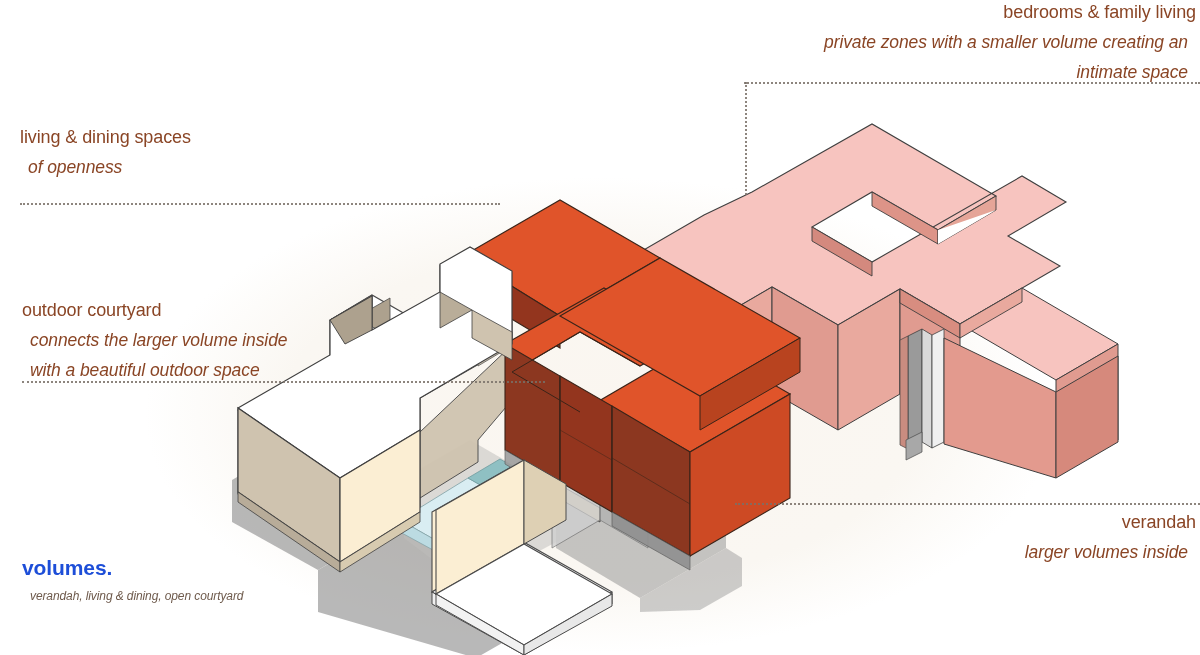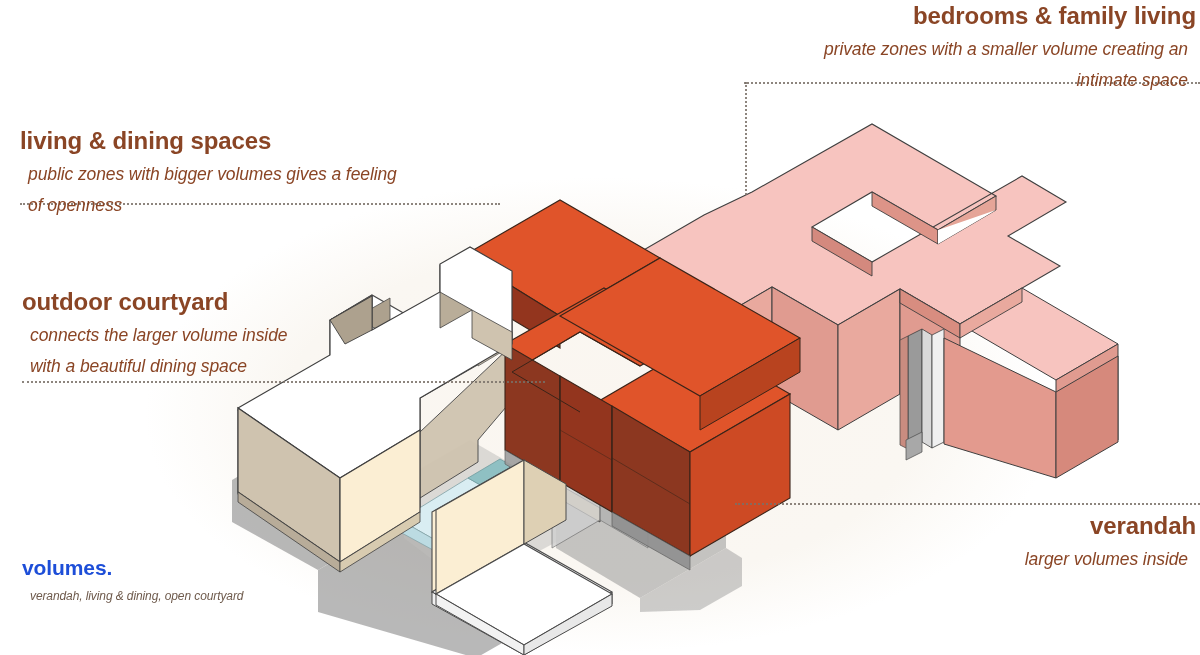--- a/index.html
+++ b/index.html
@@ -19,7 +19,7 @@
   
   .anno{position:absolute;}
   .anno .ttl{
-    font-size:24px;font-weight:bold;color:#8a4525;
+    font-size:18px;font-weight:normal;color:#8a4525;
     letter-spacing:-0.1px;line-height:1.18;margin:0;
   }
   .anno .sub{

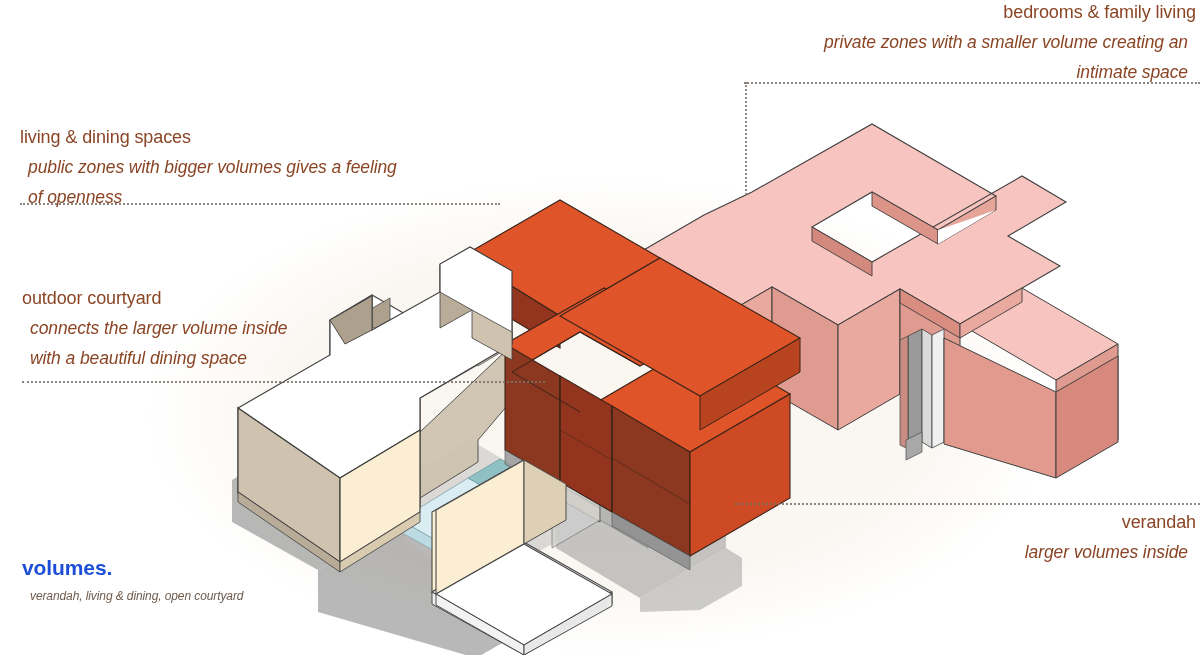--- a/index.html
+++ b/index.html
@@ -250,7 +250,6 @@
 
   <div class="anno left" style="left:20px;top:127px;width:520px;">
     <div class="ttl">living &amp; dining spaces</div>
-    <div class="sub">public zones with bigger volumes gives a feeling</div>
     <div class="sub">of openness</div>
   </div>
 

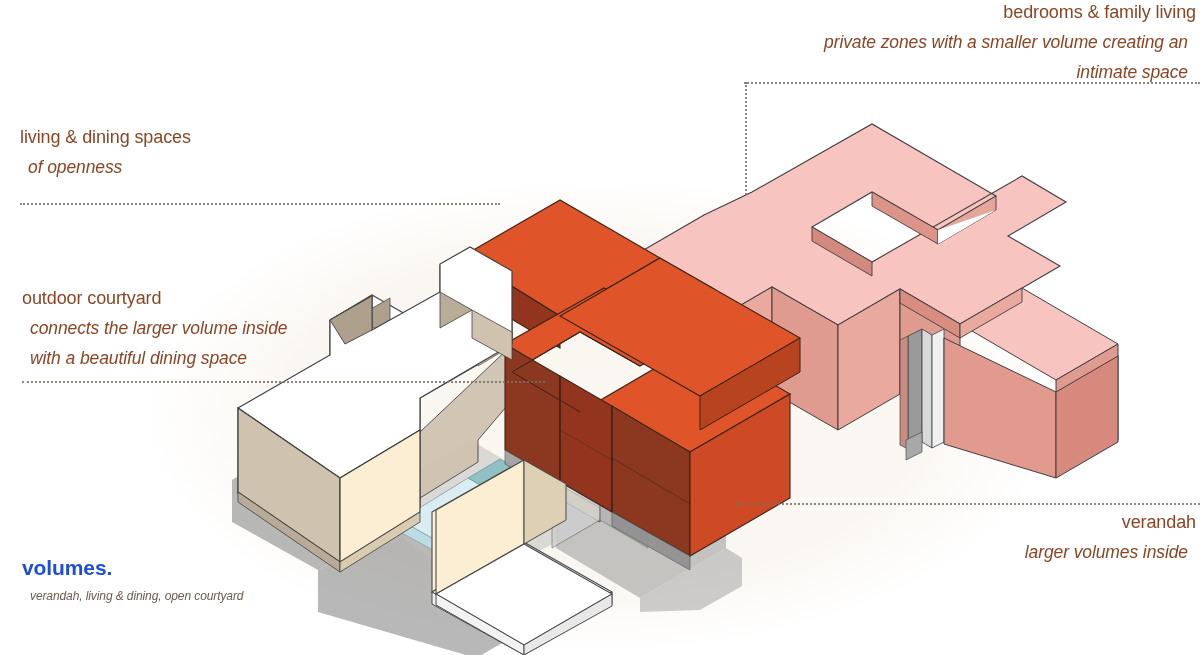--- a/index.html
+++ b/index.html
@@ -253,7 +253,7 @@
     <div class="sub">of openness</div>
   </div>
 
-  <div class="anno left" style="left:22px;top:288px;width:440px;">
+  <div class="anno left" style="left:22px;top:300px;width:440px;">
     <div class="ttl">outdoor courtyard</div>
     <div class="sub">connects the larger volume inside</div>
     <div class="sub">with a beautiful dining space</div>

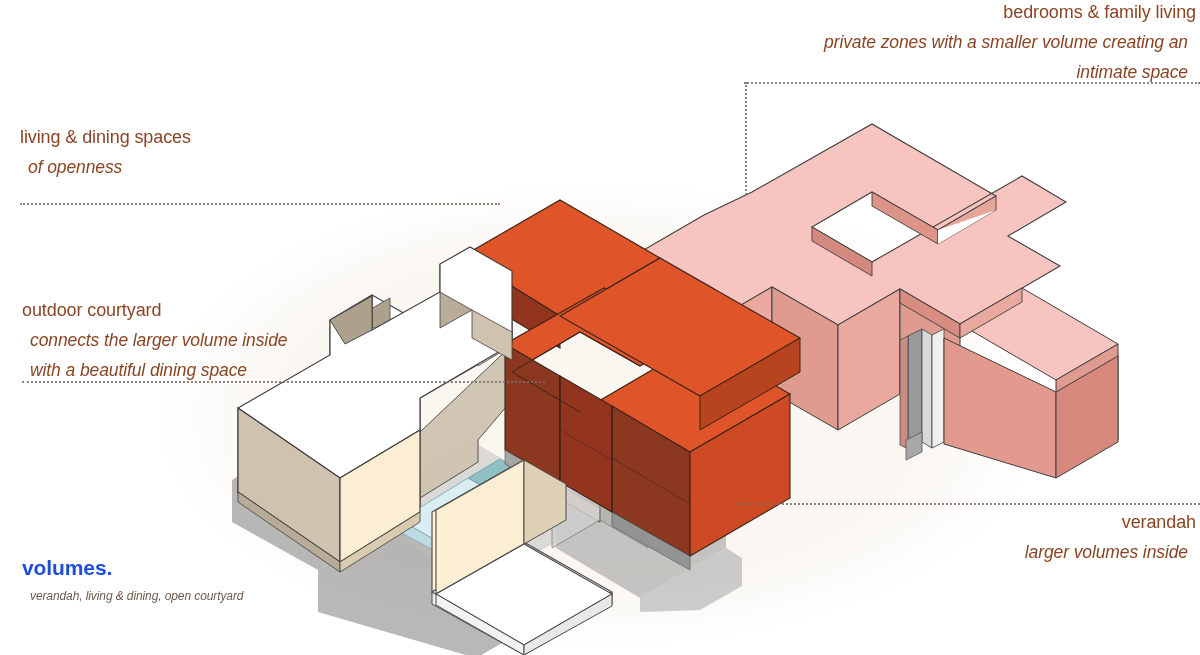--- a/index.html
+++ b/index.html
@@ -256,7 +256,7 @@
   <div class="anno left" style="left:22px;top:300px;width:440px;">
     <div class="ttl">outdoor courtyard</div>
     <div class="sub">connects the larger volume inside</div>
-    <div class="sub">with a beautiful dining space</div>
+    <div class="sub">with a beautiful outdoor space</div>
   </div>
 
   <div class="anno right" style="right:4px;top:512px;width:560px;">

